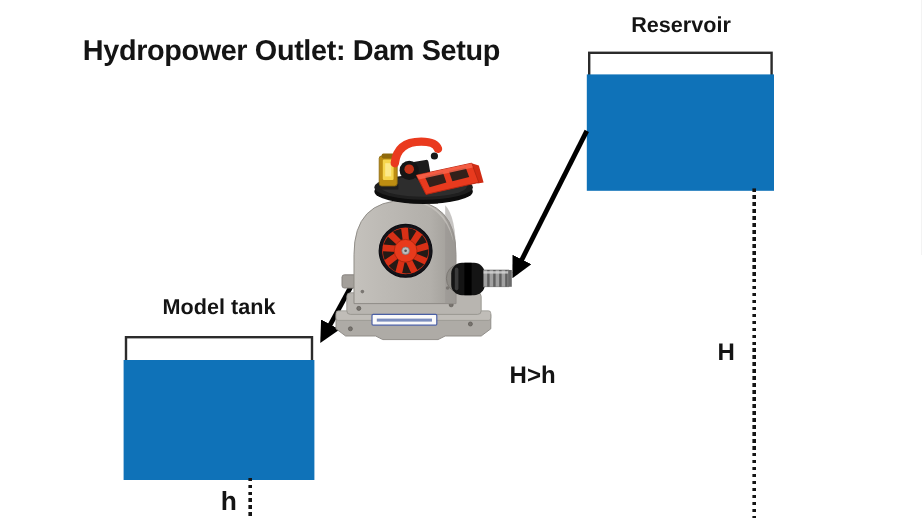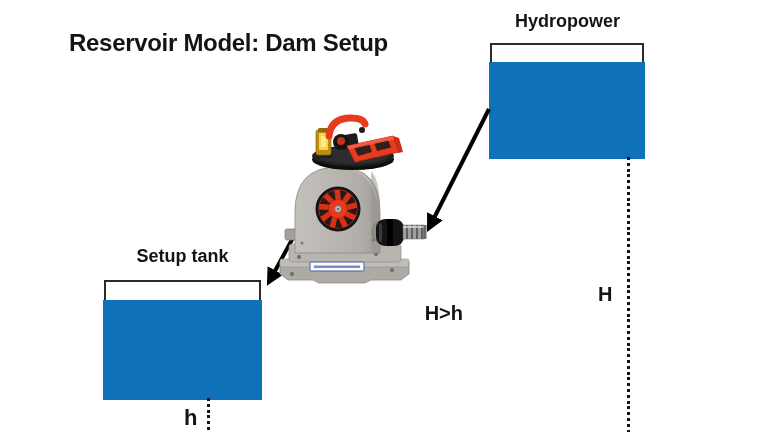--- a/index.html
+++ b/index.html
@@ -21,7 +21,7 @@
 
   <div class="abs lbl title">Reservoir Model: Dam Setup</div>
 
-  <div class="abs lbl tank-label" style="left:490px;top:12px;width:155px;">Hydropower</div>
+  <div class="abs lbl tank-label" style="left:490px;top:12px;width:155px;">Reservoir</div>
   <div class="abs tank" style="left:490px;top:43px;width:154px;height:115px;">
     <div class="water" style="top:17px;"></div>
   </div>

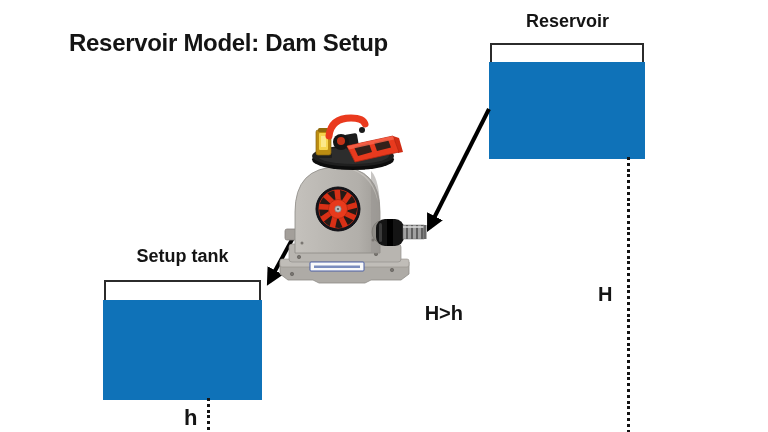--- a/index.html
+++ b/index.html
@@ -19,7 +19,7 @@
 
 <div class="canvas">
 
-  <div class="abs lbl title">Reservoir Model: Dam Setup</div>
+  <div class="abs lbl title">Hydropower Outlet: Dam Setup</div>
 
   <div class="abs lbl tank-label" style="left:490px;top:12px;width:155px;">Reservoir</div>
   <div class="abs tank" style="left:490px;top:43px;width:154px;height:115px;">

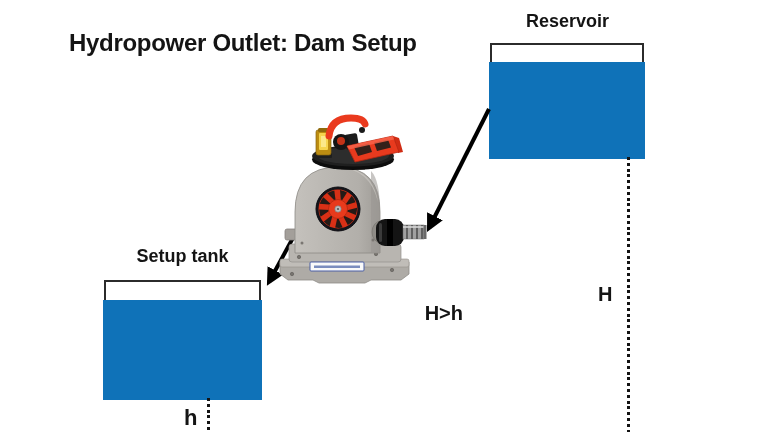--- a/index.html
+++ b/index.html
@@ -28,7 +28,7 @@
   <div class="abs dotline" style="left:627px;top:157px;height:275px;"></div>
   <div class="abs lbl" style="left:598px;top:284px;font-size:20px;">H</div>
 
-  <div class="abs lbl tank-label" style="left:104px;top:247px;width:157px;">Setup tank</div>
+  <div class="abs lbl tank-label" style="left:104px;top:247px;width:157px;">Model tank</div>
   <div class="abs tank" style="left:104px;top:280px;width:157px;height:119px;">
     <div class="water" style="top:18px;"></div>
   </div>

